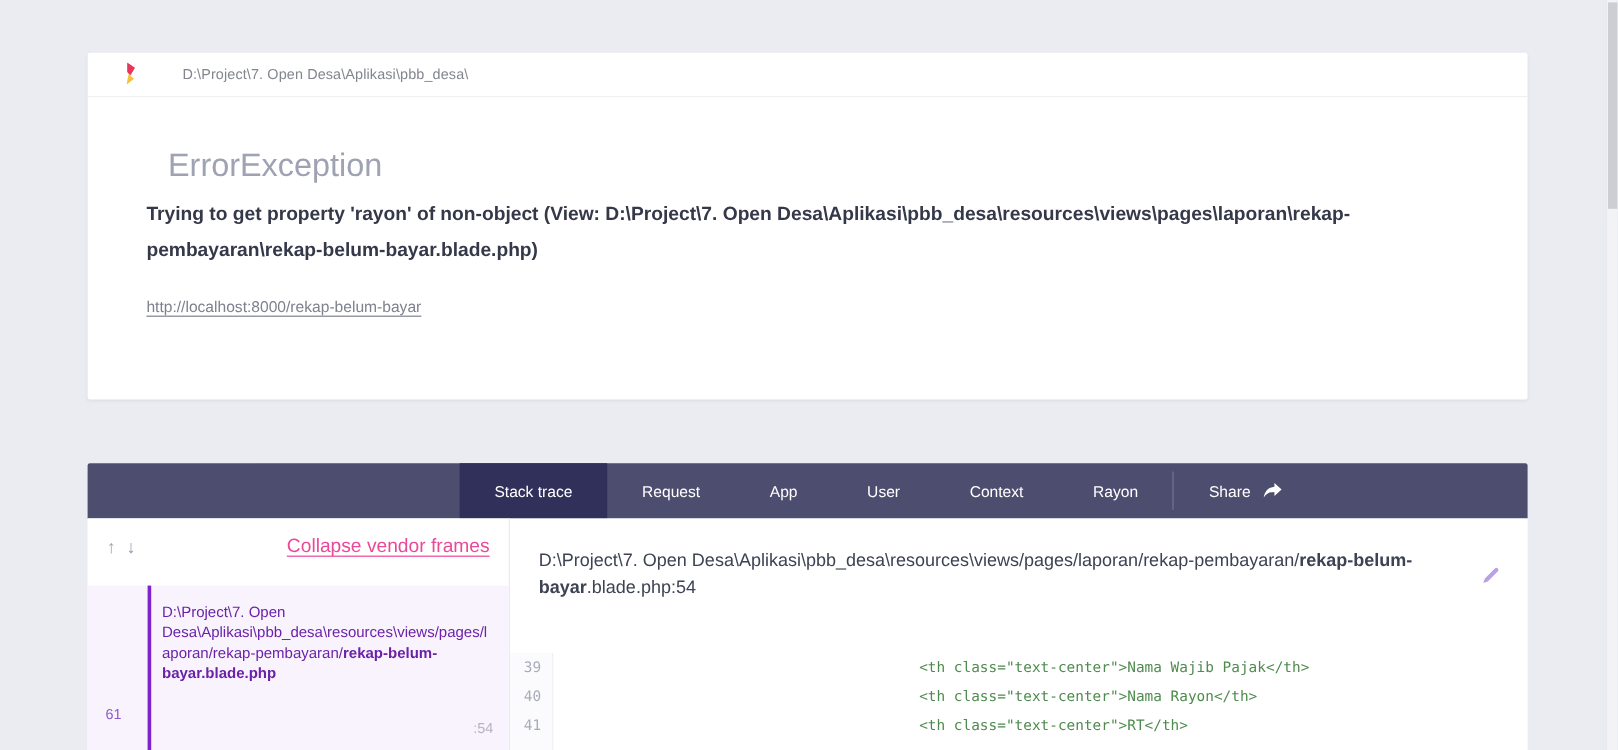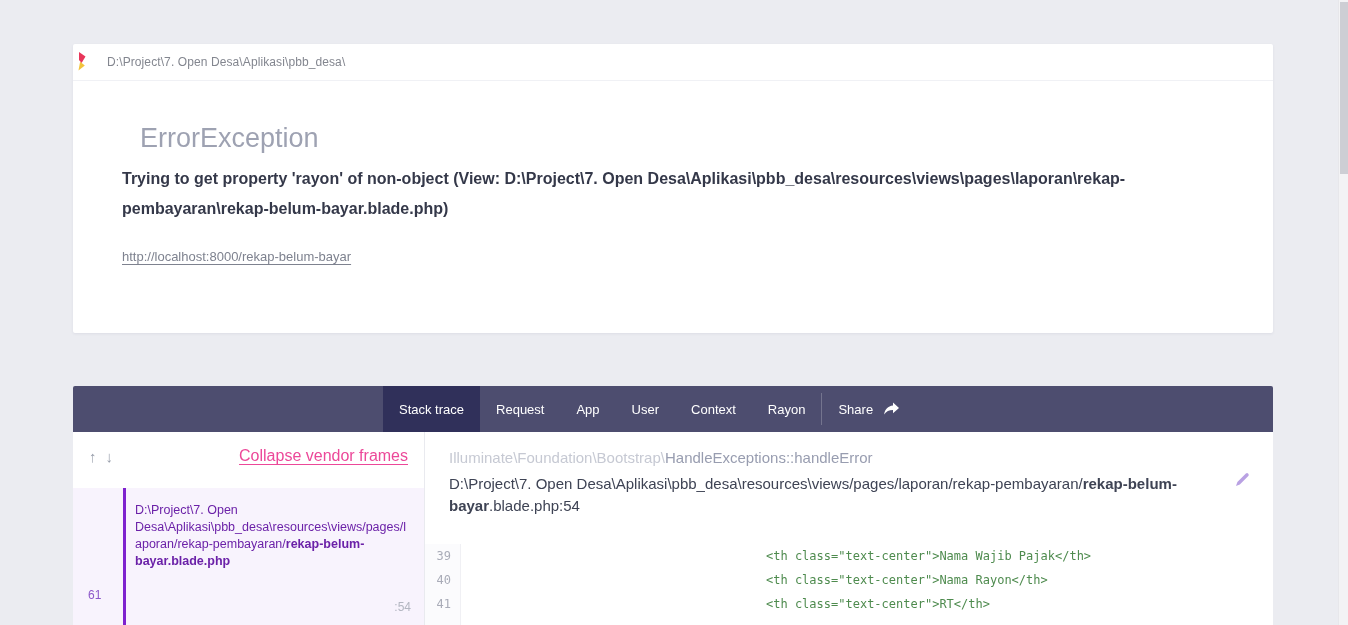--- a/index.html
+++ b/index.html
@@ -19,7 +19,7 @@
   }
   .card-header {
     height:37px; border-bottom:1px solid #f0f1f5;
-    display:flex; align-items:center; padding-left:1px;
+    display:flex; align-items:center; padding-left:28px;gap:18px;
   }
   .logo { width:16px; height:20px; flex-shrink:0; }
   .app-path { margin-left:17px; font-size:12px; color:#83868f; letter-spacing:0.1px; }

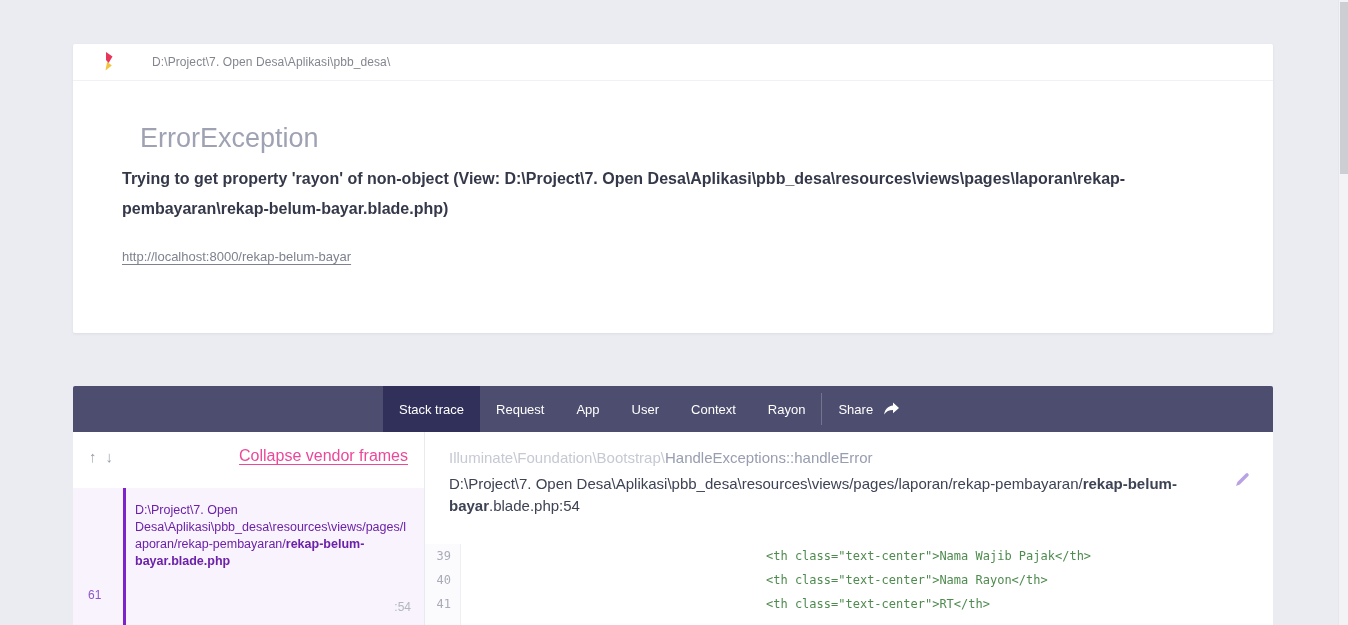--- a/index.html
+++ b/index.html
@@ -43,7 +43,7 @@
   }
   .nav-spacer { width:310px; }
   .tab {
-    display:flex; align-items:center; padding:0 16px;
+    display:flex; align-items:center; padding:0 29px;
     color:#ffffff; font-size:13px; cursor:pointer; white-space:nowrap;text-align:center;
   }
   .tab.active { background:#30305a; }

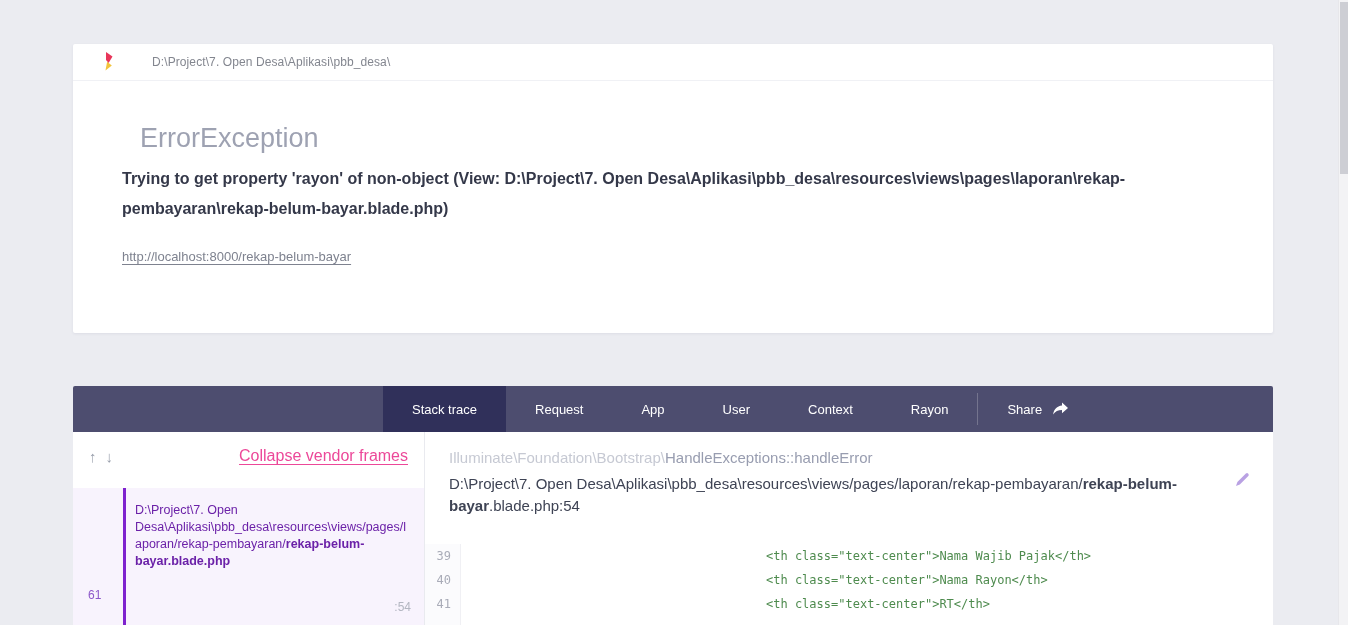--- a/index.html
+++ b/index.html
@@ -191,9 +191,6 @@
   </div>
 
   <div class="content">
-    <div class="method-line">
-      <span class="method-prefix">Illuminate\Foundation\Bootstrap\</span><span class="method-name">HandleExceptions::handleError</span>
-    </div>
     <div class="file-line">
       <span>D:\Project\7. Open Desa\Aplikasi\pbb_desa\resources\views/pages/laporan/rekap-pembayaran/</span><b>rekap-belum-bayar</b><span>.blade.php:54</span>
     </div>

